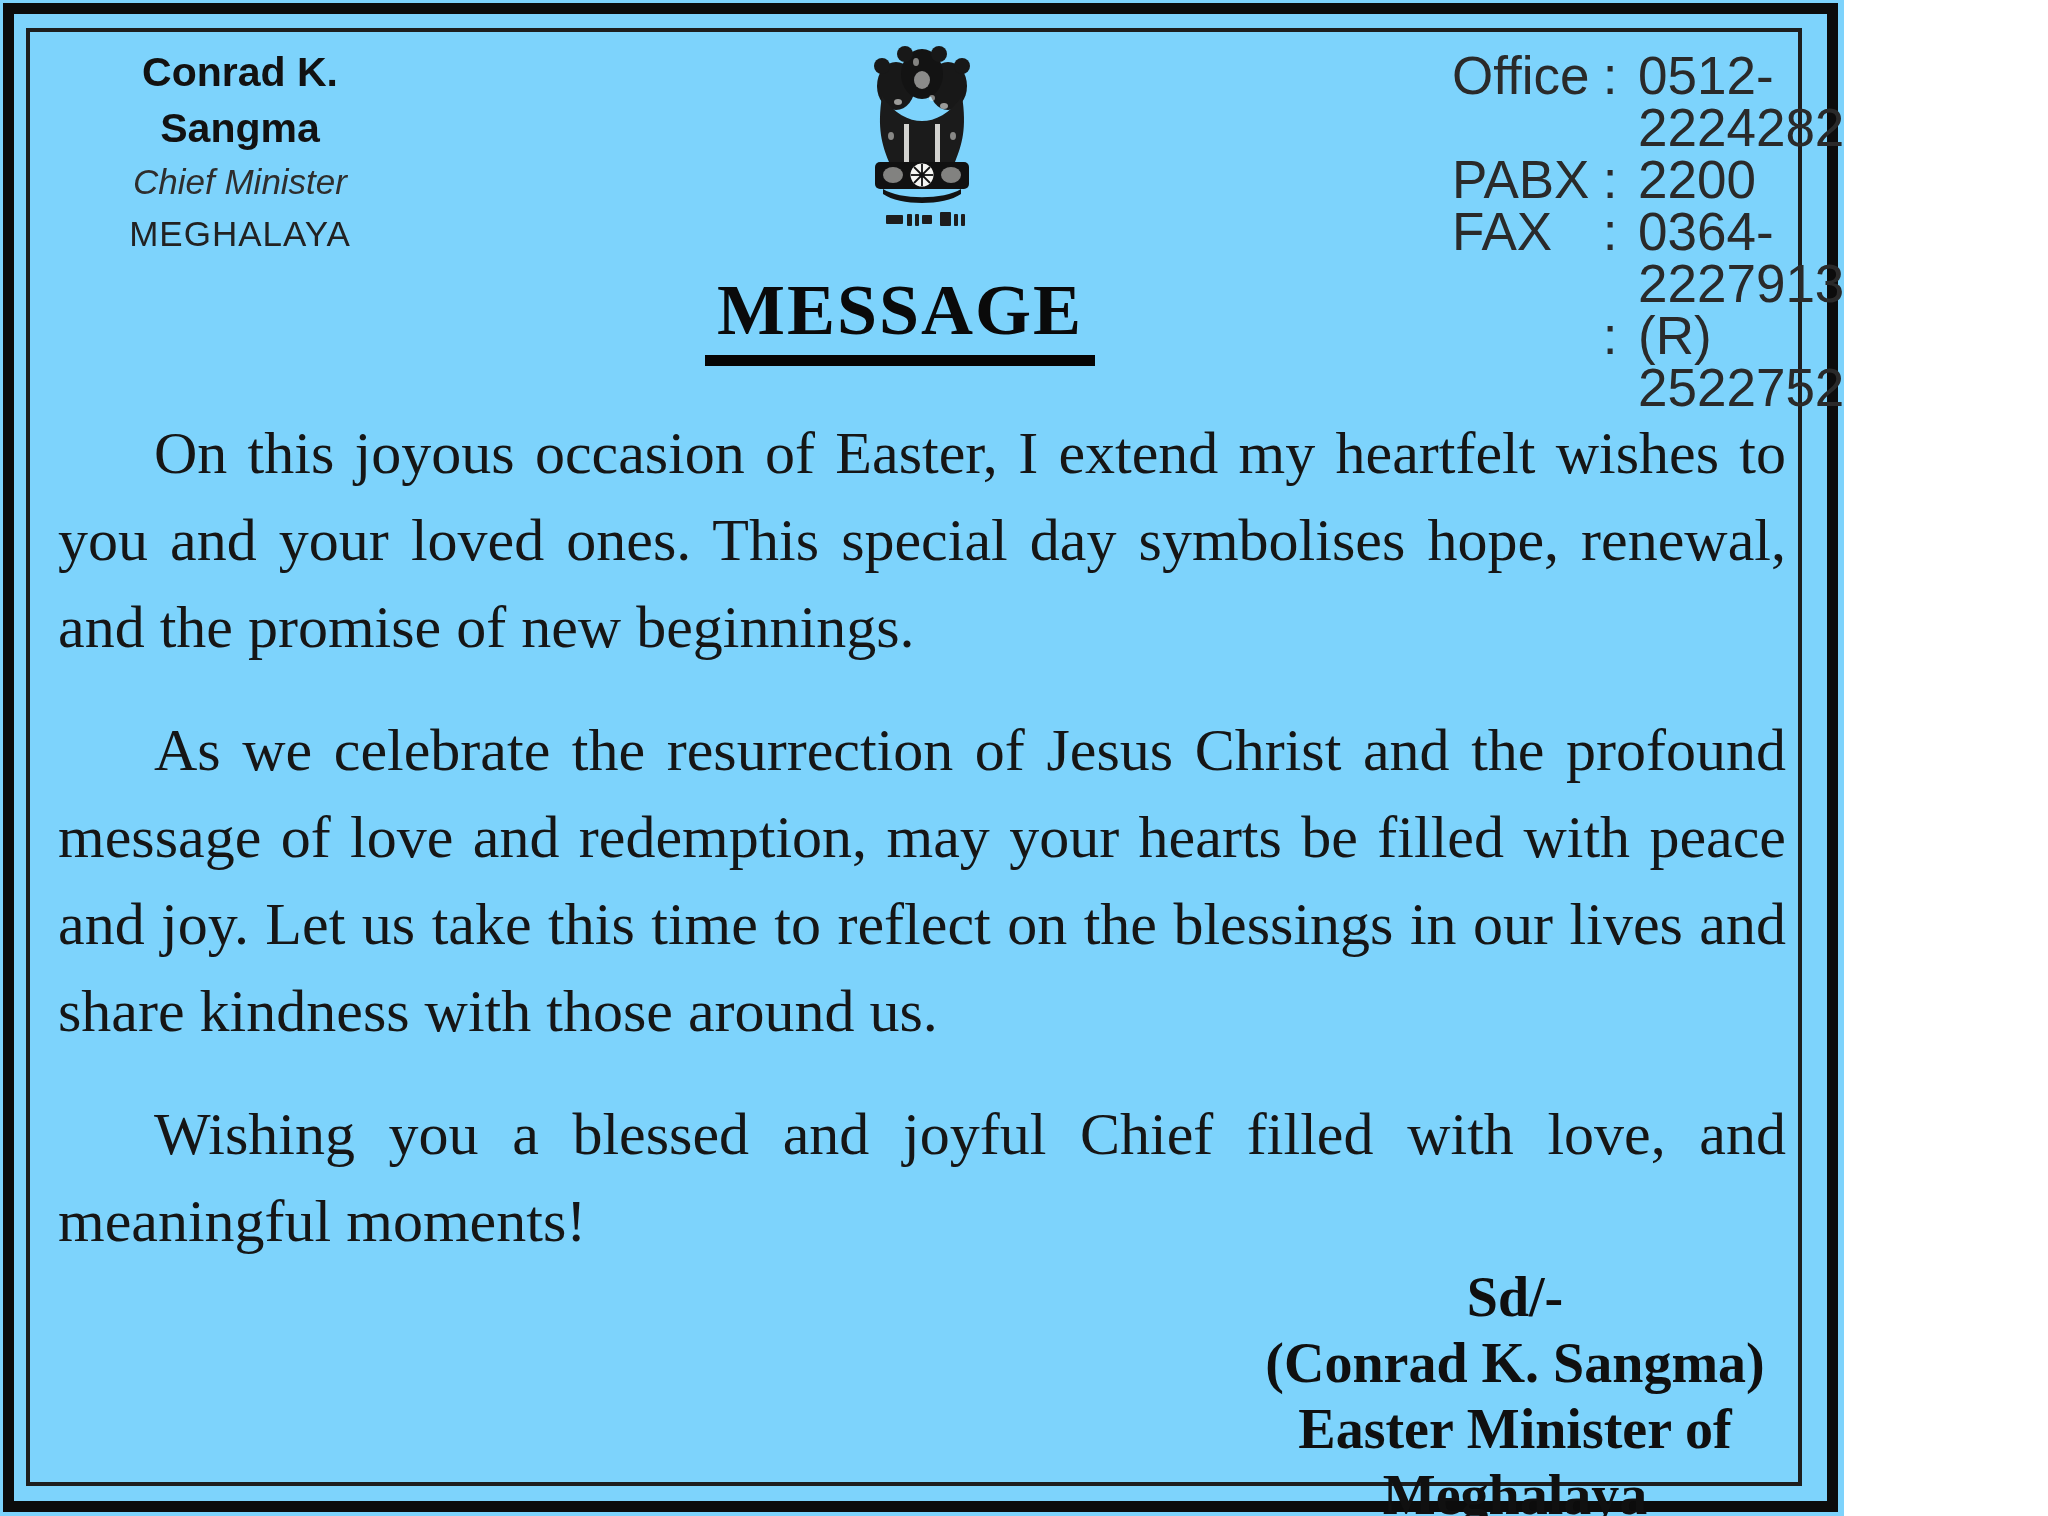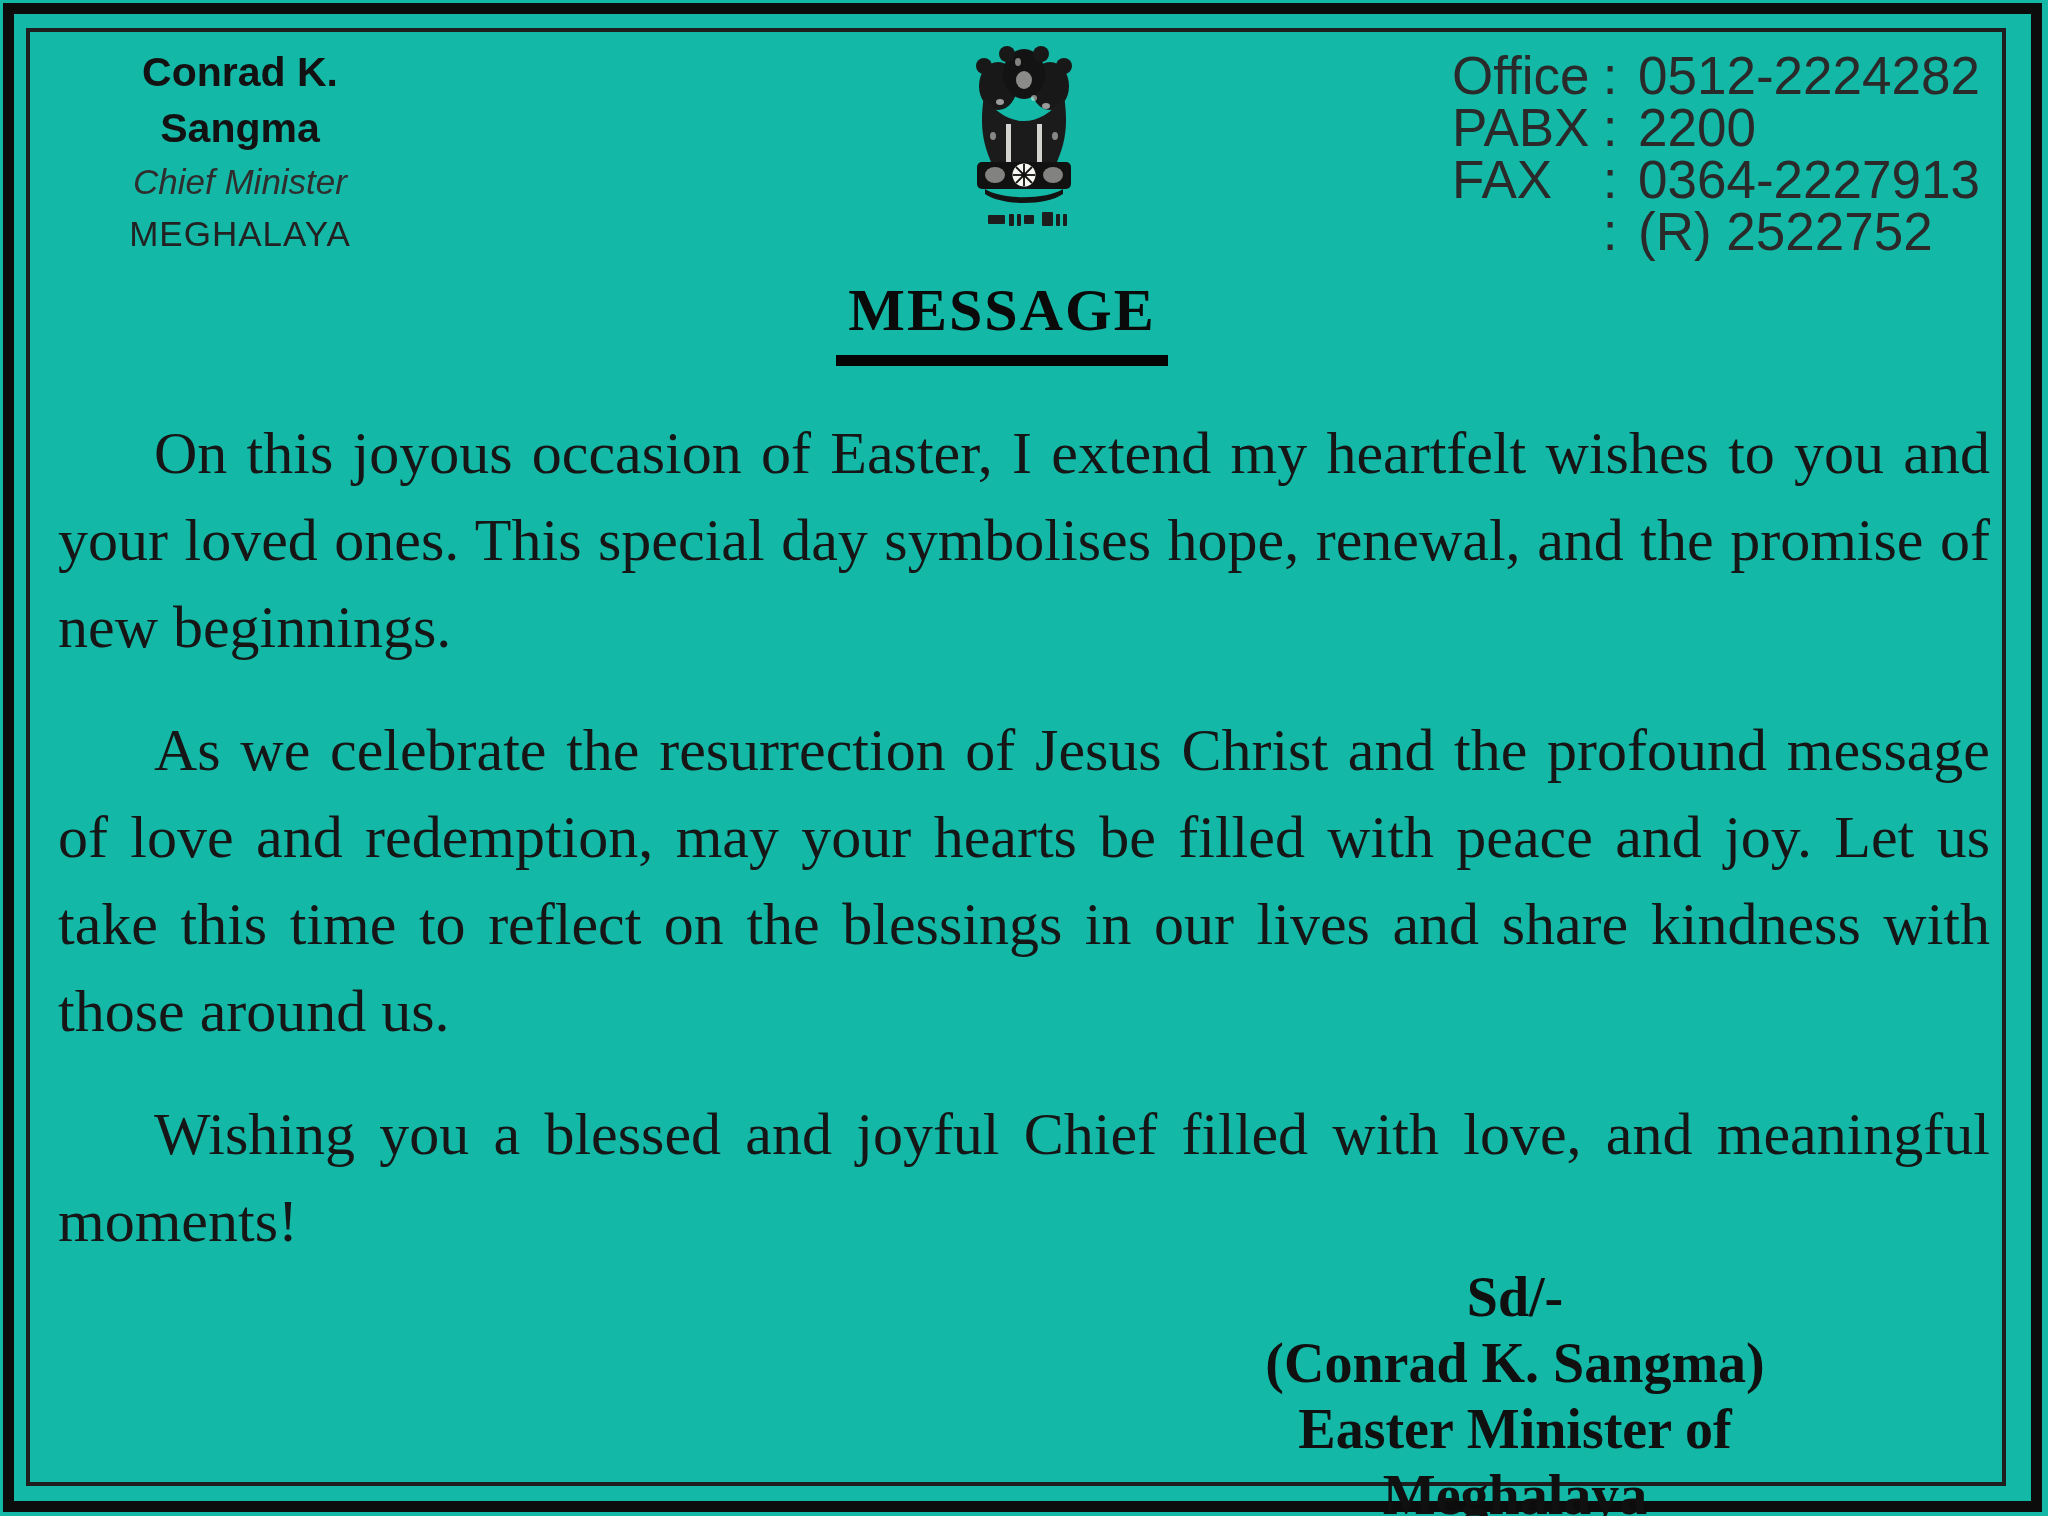--- a/index.html
+++ b/index.html
@@ -5,9 +5,9 @@
   html, body { margin: 0; padding: 0; background: #ffffff; }
   .page {
     position: relative;
-    width: 2048px;
+    width: 1844px;
     height: 1516px;
-    background: #14b8a6;
+    background: #7dd3fc;
     overflow: hidden;
     font-family: "Liberation Serif", "DejaVu Serif", serif;
     color: #141414;

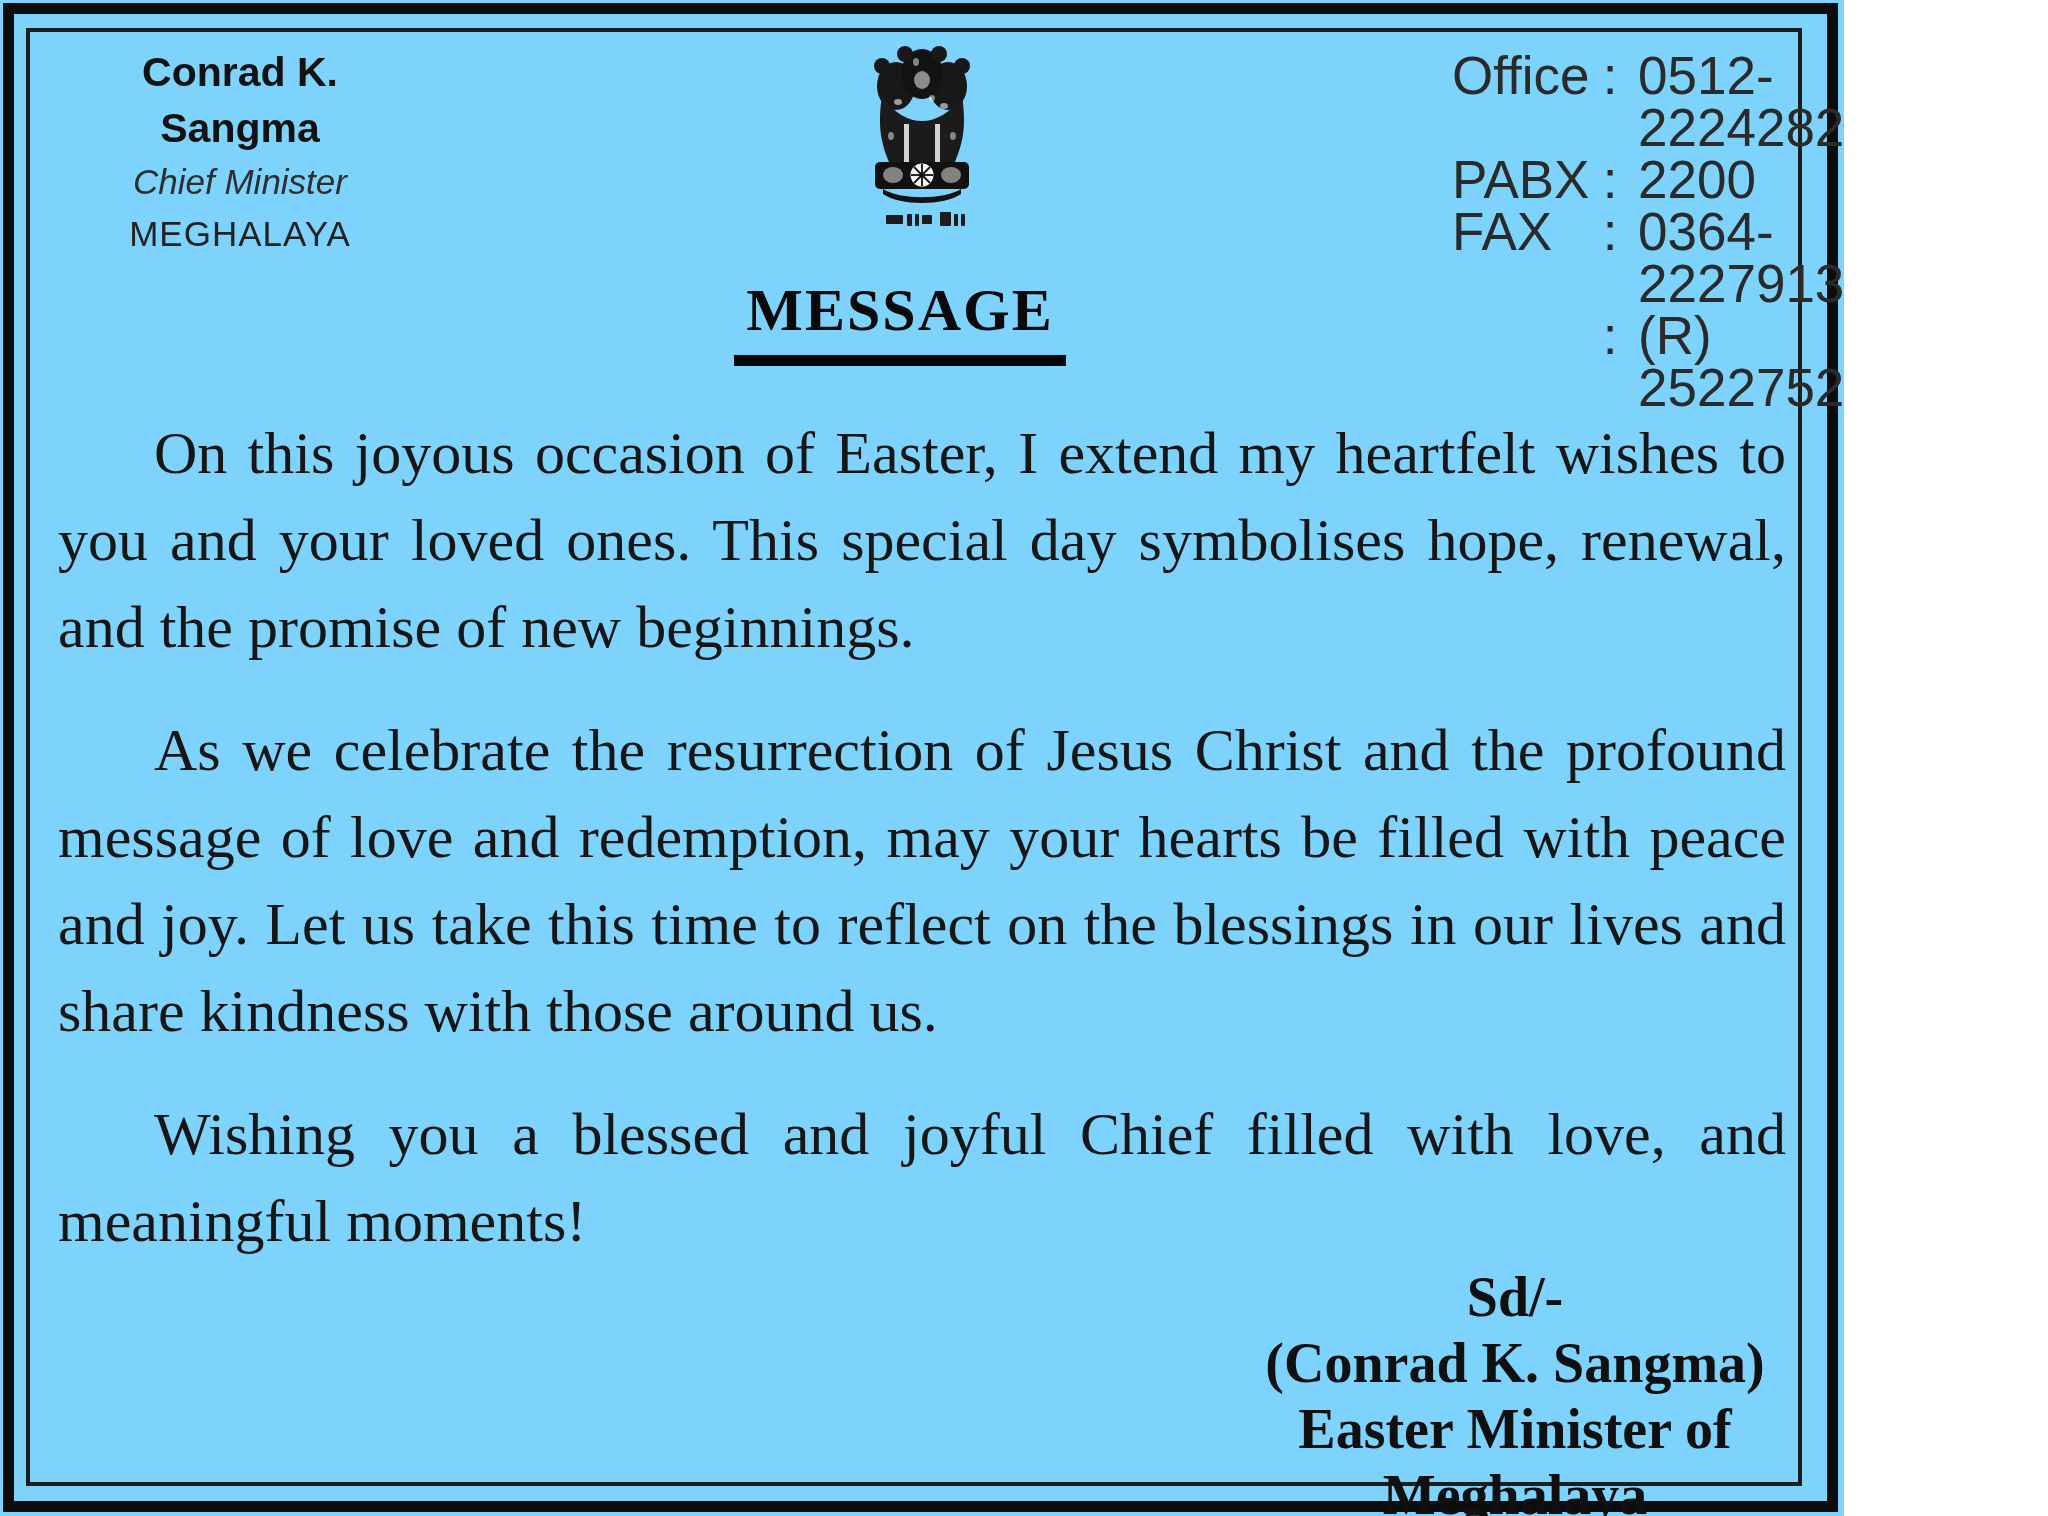--- a/index.html
+++ b/index.html
@@ -62,7 +62,7 @@
   }
   .doc-title {
     display: inline-block;
-    font-size: 60px;
+    font-size: 72px;
     font-weight: bold;
     letter-spacing: 2px;
     color: #0a0a0a;

